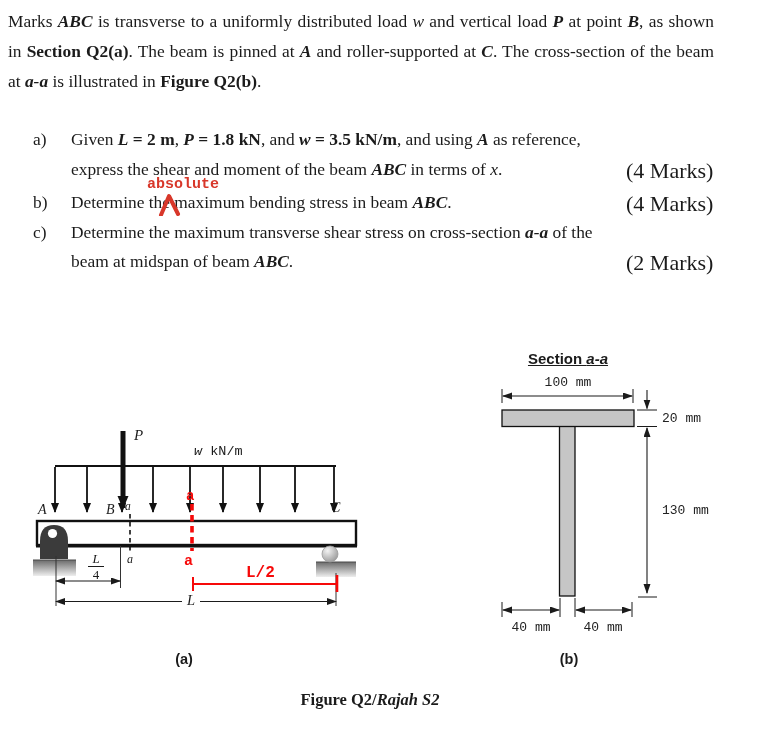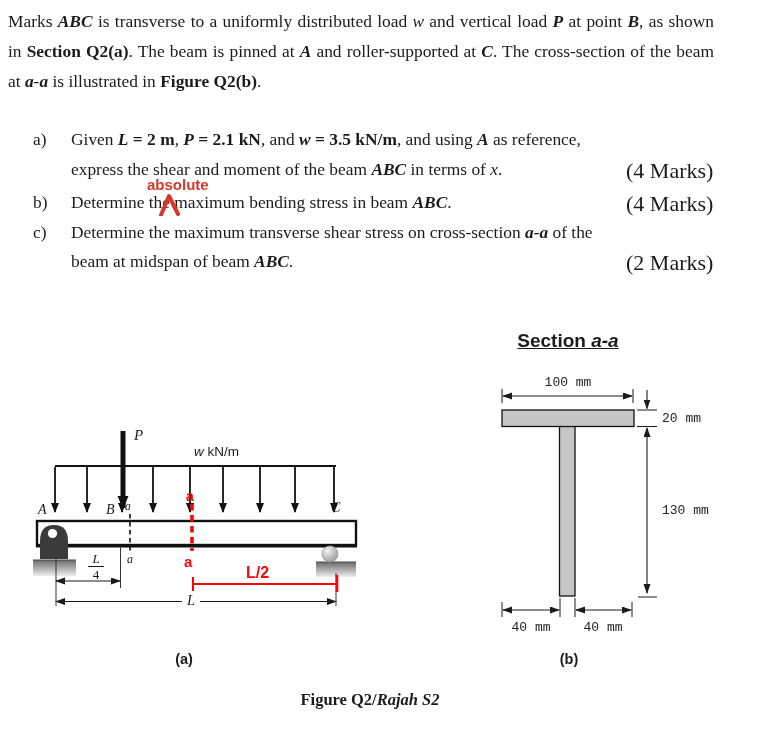--- a/index.html
+++ b/index.html
@@ -44,7 +44,7 @@
   </div>
 
   <div class="abs body-txt marker" style="left:33px;top:128px;">a)</div>
-  <div class="abs body-txt" style="left:71px;top:128px;"><span>Given </span><span class="bi">L</span><span class="b"> = 2 m</span><span>, </span><span class="bi">P</span><span class="b"> = 2.1 kN</span><span>, and </span><span class="bi">w</span><span class="b"> = 3.5 kN/m</span><span>, and using </span><span class="bi">A</span><span> as reference,</span></div>
+  <div class="abs body-txt" style="left:71px;top:128px;"><span>Given </span><span class="bi">L</span><span class="b"> = 2 m</span><span>, </span><span class="bi">P</span><span class="b"> = 1.8 kN</span><span>, and </span><span class="bi">w</span><span class="b"> = 3.5 kN/m</span><span>, and using </span><span class="bi">A</span><span> as reference,</span></div>
   <div class="abs body-txt" style="left:71px;top:158px;"><span>express the shear and moment of the beam </span><span class="bi">ABC</span><span> in terms of </span><span class="i">x</span><span>.</span></div>
   <div class="abs marks" style="left:626px;top:158px;">(4 Marks)</div>
 

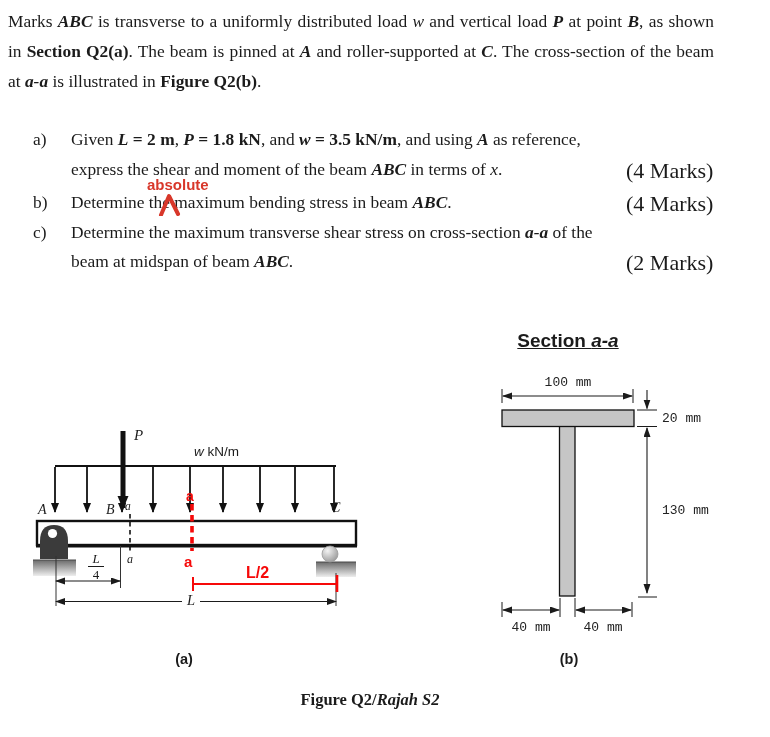--- a/index.html
+++ b/index.html
@@ -18,7 +18,7 @@
   .marks{font-size:22px;}
   .annred{color:#d8372a;}
   .red{color:#f60909;}
-  .sans{font-family:Liberation Sans, sans-serif;text-align:center;}
+  .sans{font-family:Liberation Mono, monospace;text-align:center;}
   .figlbl{font-family:Liberation Mono, monospace;font-size:13px;color:#222;}
   .fig-caption{font-family:"Liberation Sans",sans-serif;font-size:14.5px;font-weight:bold;text-align:center;}
   .sec-title{font-family:"Liberation Sans",sans-serif;font-size:19px;font-weight:bold;

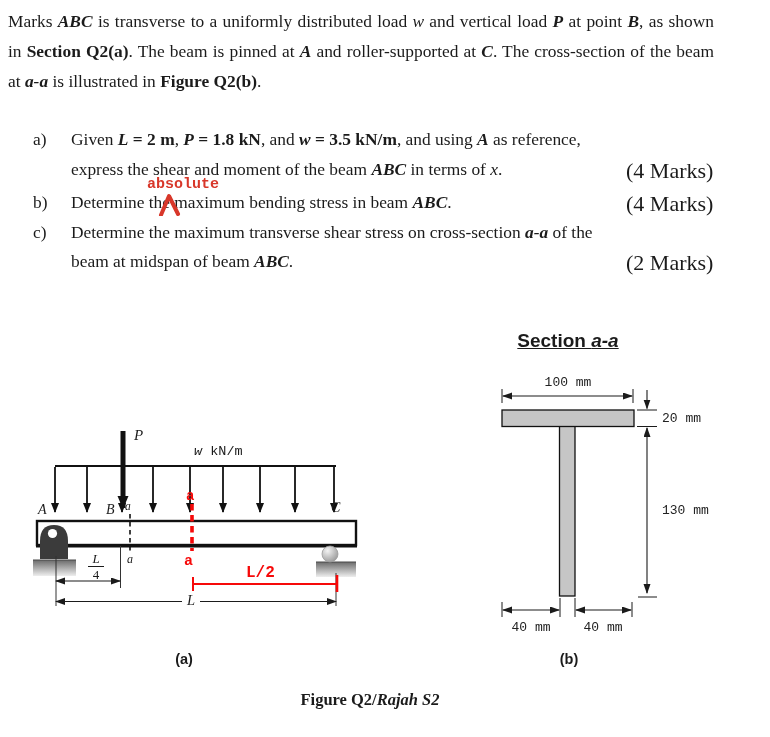--- a/index.html
+++ b/index.html
@@ -21,8 +21,8 @@
   .sans{font-family:Liberation Mono, monospace;text-align:center;}
   .figlbl{font-family:Liberation Mono, monospace;font-size:13px;color:#222;}
   .fig-caption{font-family:"Liberation Sans",sans-serif;font-size:14.5px;font-weight:bold;text-align:center;}
-  .sec-title{font-family:"Liberation Sans",sans-serif;font-size:19px;font-weight:bold;
-             text-decoration:underline;text-align:center;}
+  .sec-title{font-family:"Liberation Sans",sans-serif;font-size:15px;font-weight:bold;
+             text-decoration:underline;text-align:center;margin-top:20px;}
   .serif-var{font-style:italic;font-size:14px;}
   svg.layer{position:absolute;z-index:1;}
   .lbl{z-index:2;}

